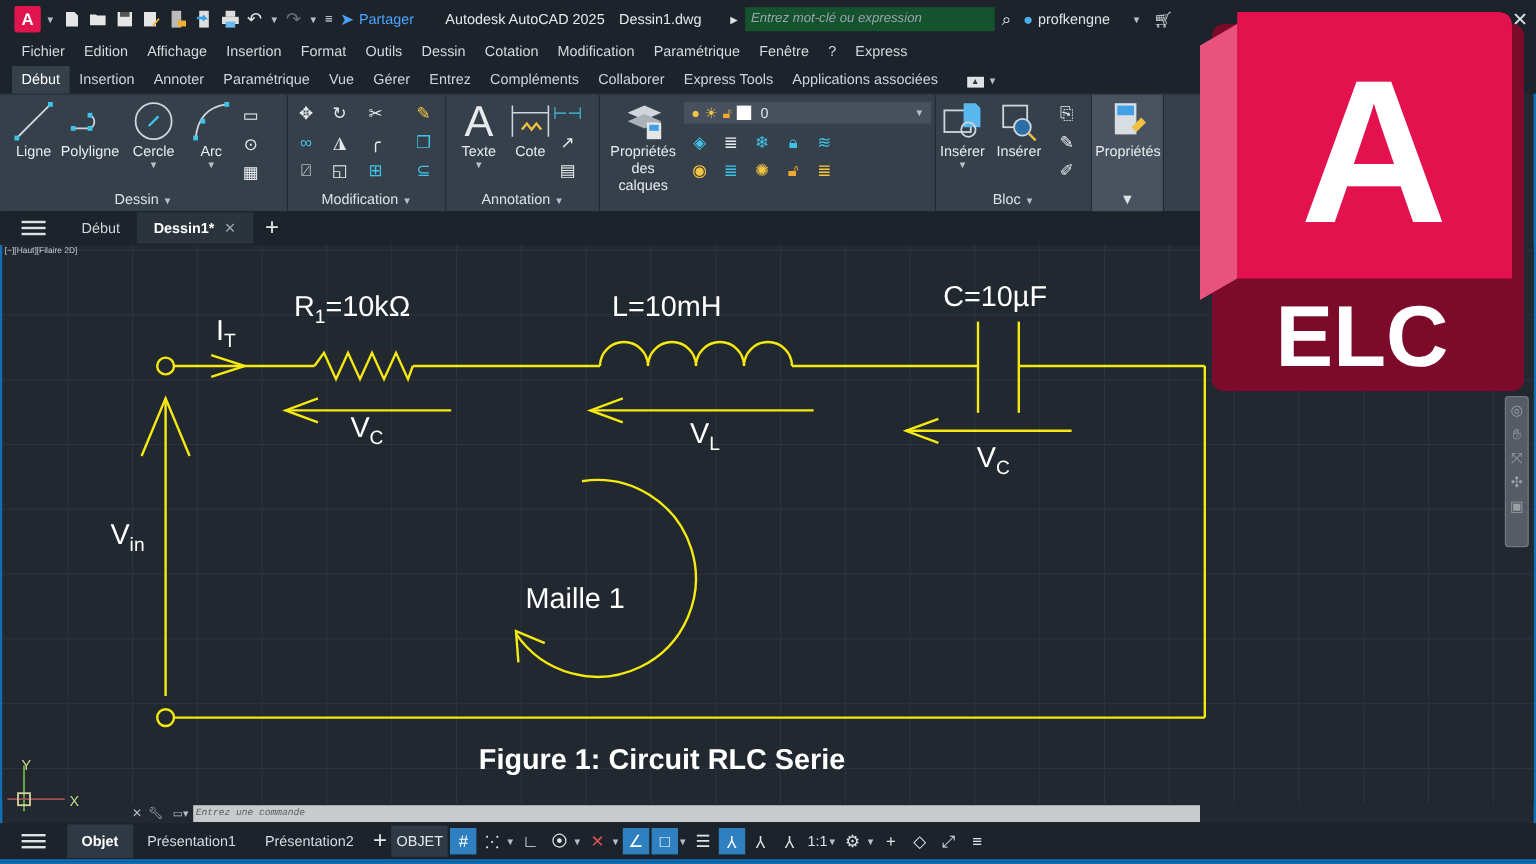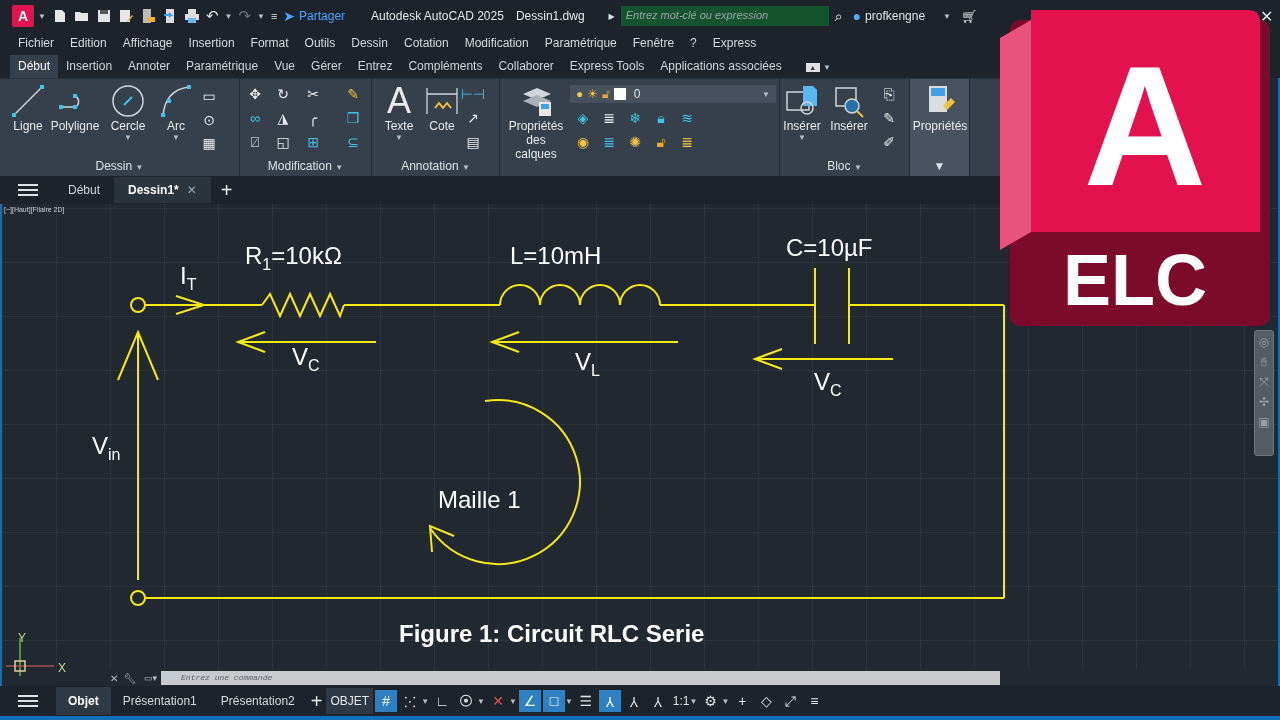--- a/index.html
+++ b/index.html
@@ -66,7 +66,7 @@
   
   .cmdline { position: absolute; left: 110px; top: 671px; width: 890px; height: 14px; display: flex; align-items: center; }
   .cmd-handle { color: #b9bec4; font-size: 10px; width: 34px; display: flex; gap: 5px; align-items: center; }
-  .cmd-input { flex: 1; height: 14px; background: #c8cbce; color: #5d6166; font-family: "Liberation Mono", monospace; font-style: italic; font-size: 8px; padding: 2px 20px; }
+  .cmd-input { flex: 1; height: 14px; background: #c8cbce; color: #5d6166; font-family: "Liberation Mono", monospace; font-style: italic; font-size: 8px; padding: 2px 2px; }
 
   
   .statusbar { position: absolute; left: 0; top: 686px; width: 1280px; height: 32px; background: #1c232b; display: flex; align-items: center; font-size: 12px; border-bottom: 2px solid #0f6fb7; }

